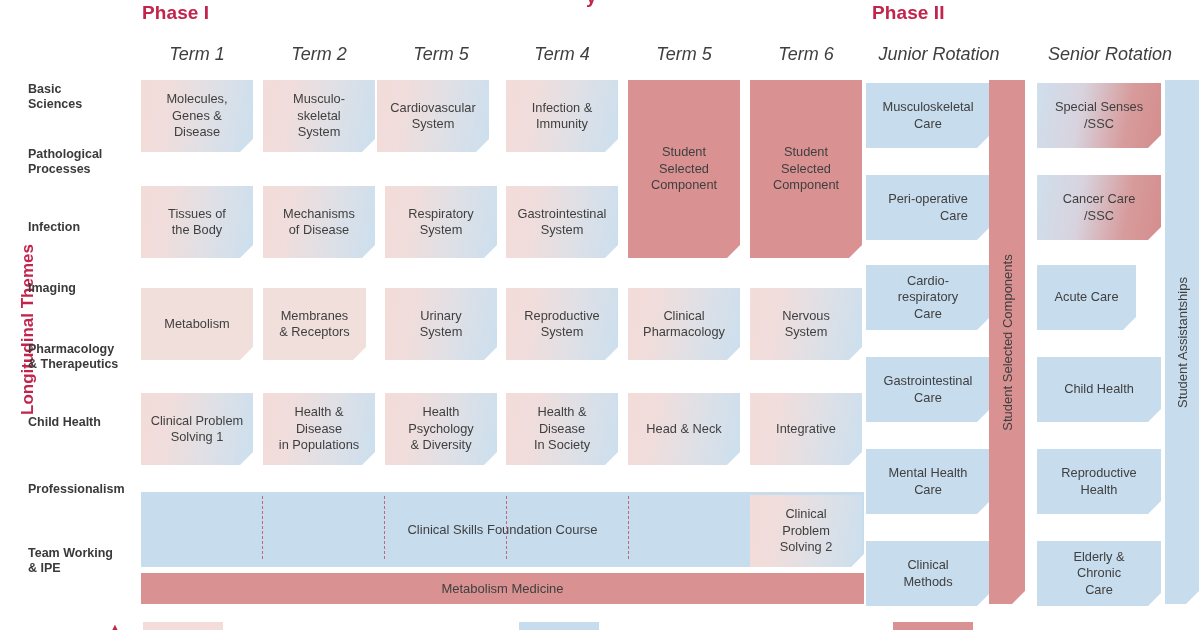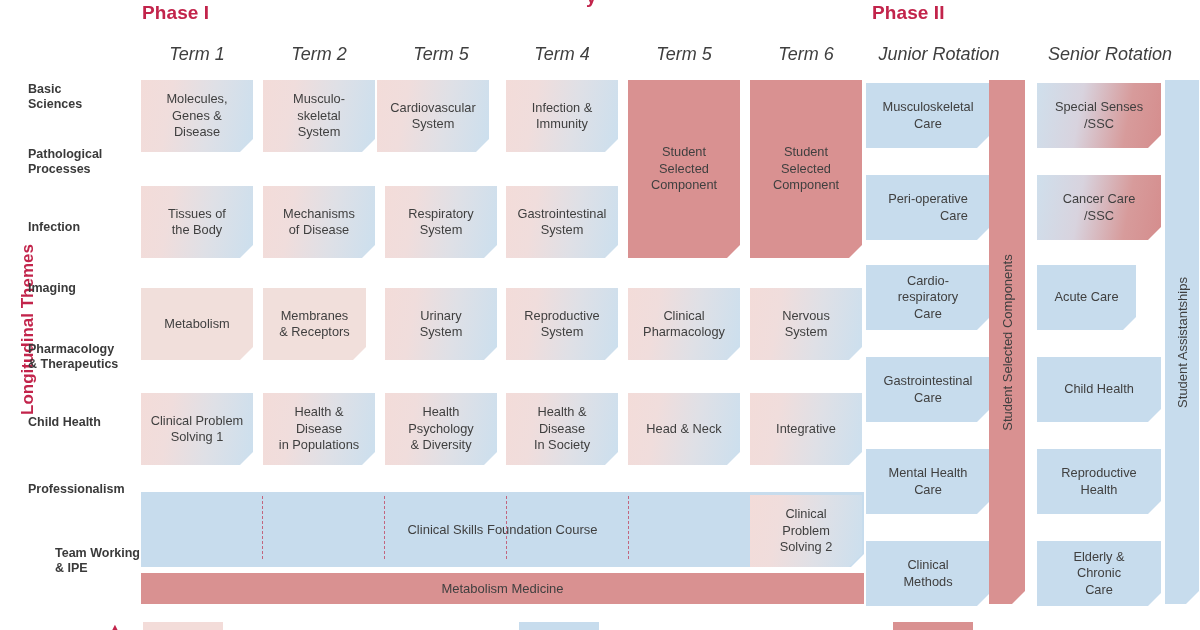--- a/index.html
+++ b/index.html
@@ -105,7 +105,7 @@
       <div class="theme-label" style="top: 342px;">Pharmacology<br>&amp; Therapeutics</div>
       <div class="theme-label" style="top: 415px;">Child Health</div>
       <div class="theme-label" style="top: 482px;">Professionalism</div>
-      <div class="theme-label" style="top: 546px; margin-left: 27px;">Team Working<br>&amp; IPE</div>
+      <div class="theme-label" style="top: 546px;">Team Working<br>&amp; IPE</div>
     </div>
 
   <div id="moduleLayer">

